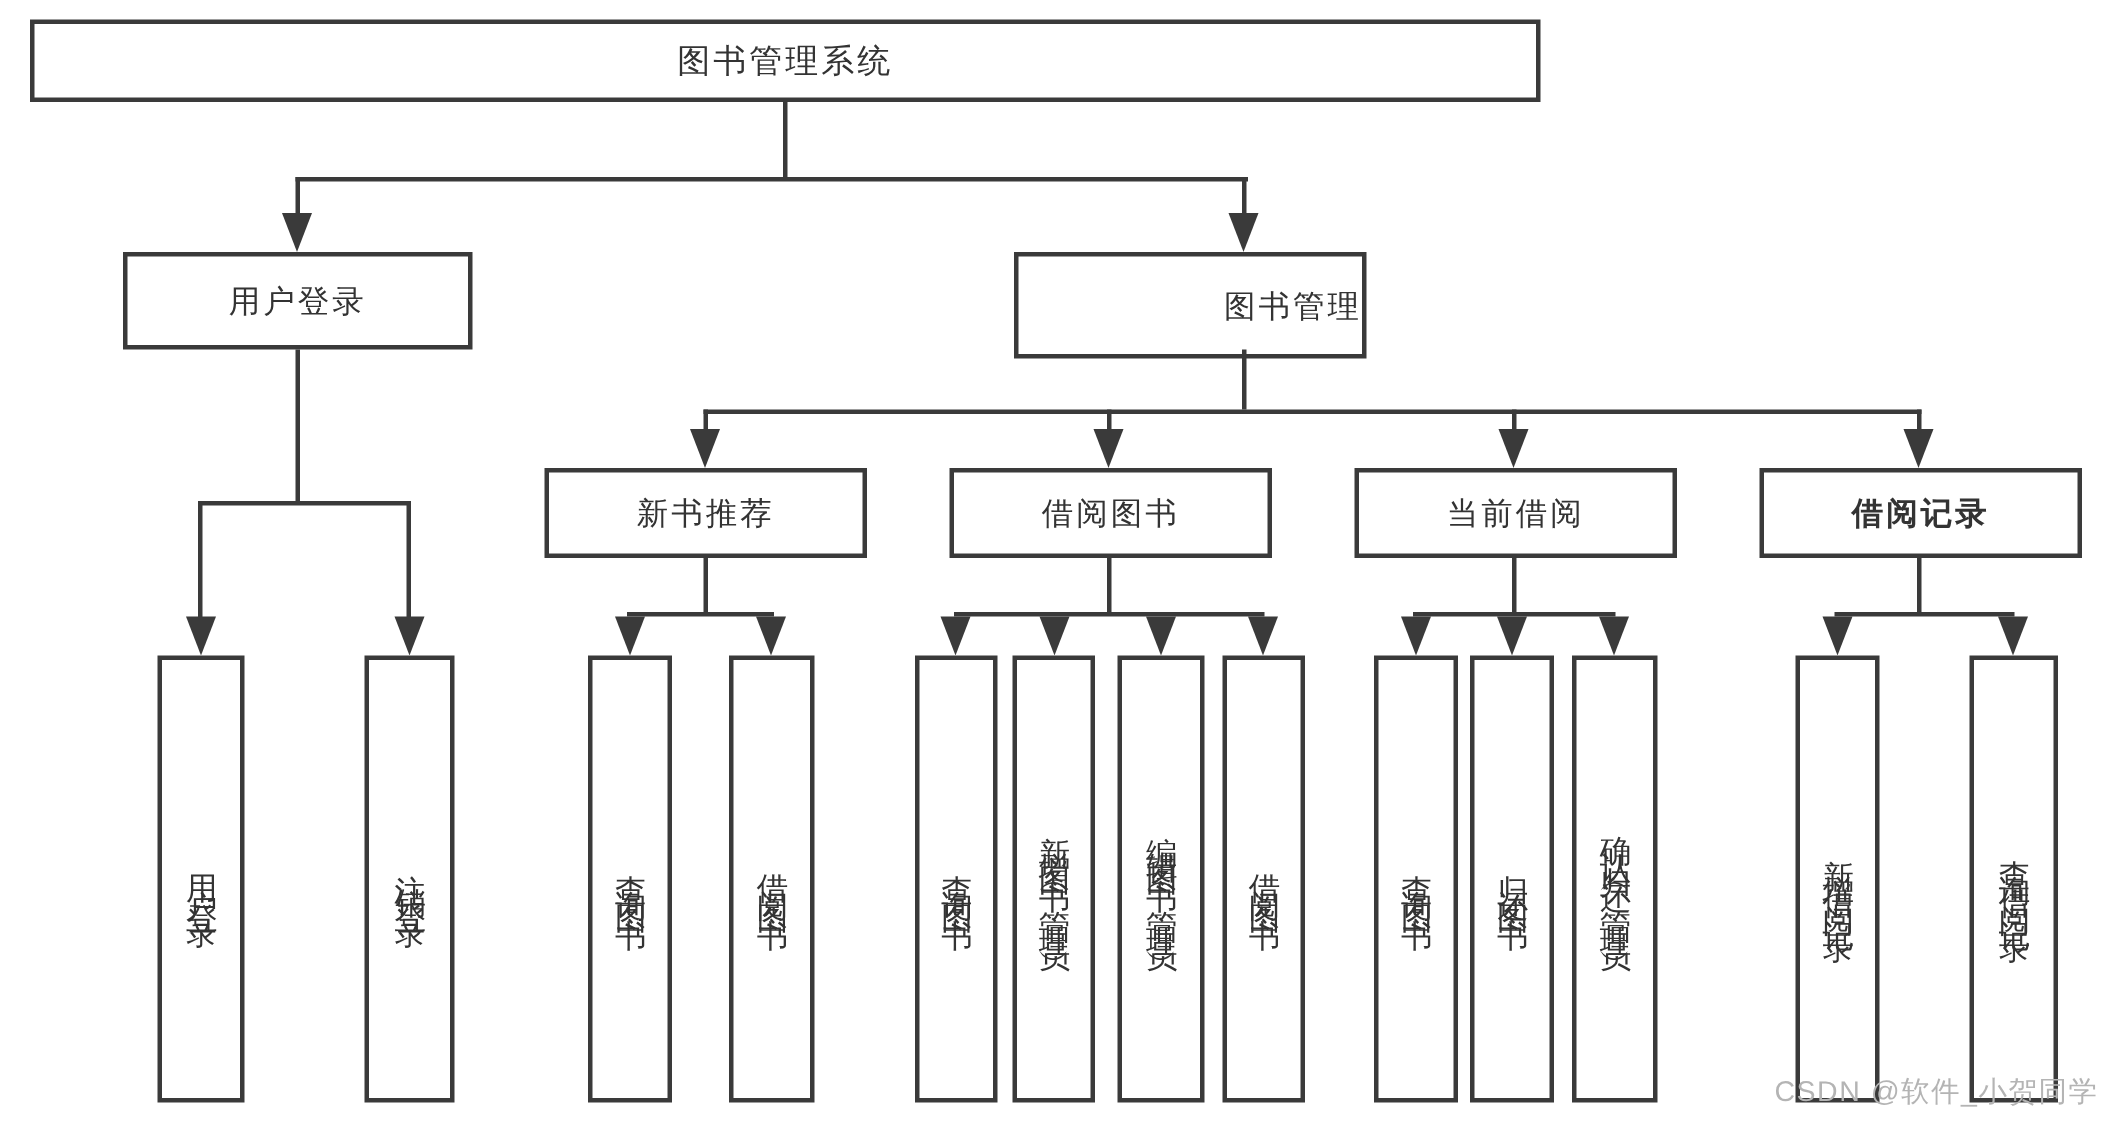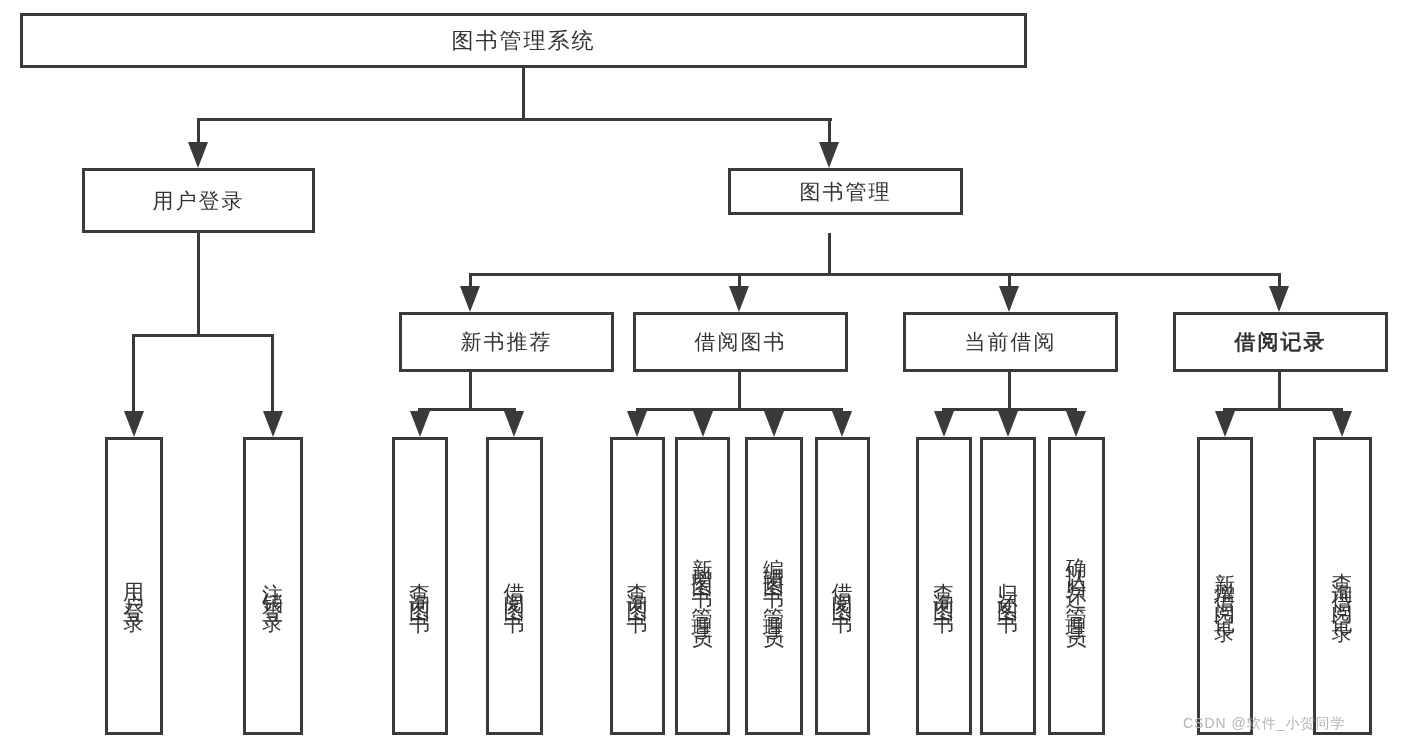--- a/index.html
+++ b/index.html
@@ -73,7 +73,7 @@
   <div class="box" style="left:82px; top:168px; width:233px; height:65px;">
     <span class="hlabel">用户登录</span>
   </div>
-  <div class="box" style="left:728px; top:168px; width:235px; height:47px;">
+  <div class="box" style="left:676px; top:168px; width:235px; height:71px;justify-content:flex-end;">
     <span class="hlabel">图书管理</span>
   </div>
 

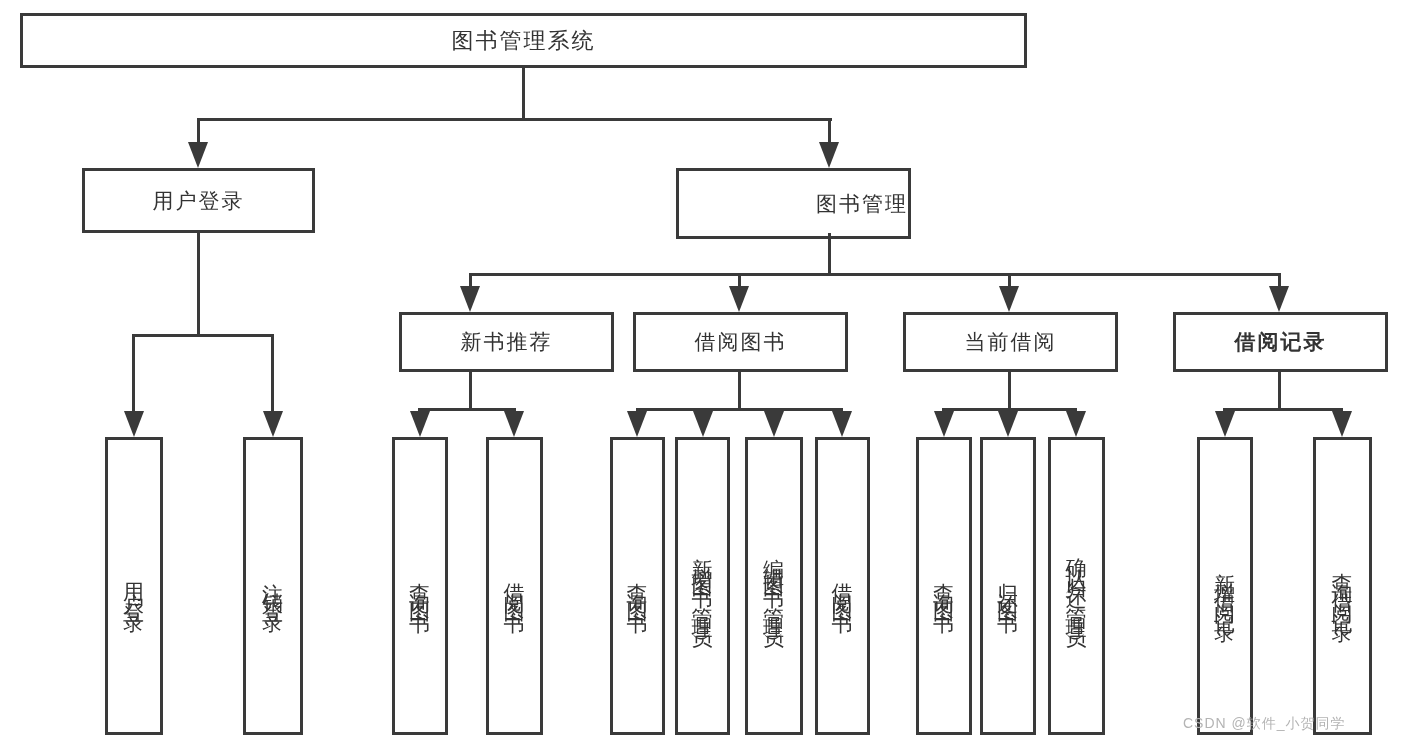--- a/index.html
+++ b/index.html
@@ -95,7 +95,7 @@
   <div class="vl" style="left:1278px; top:273px; height:16px;"></div>
   <div class="arrow" style="left:1269px; top:286px;"></div>
 
-  <div class="box" style="left:363px; top:312px; width:215px; height:60px;margin-left:36px;">
+  <div class="box" style="left:363px; top:312px; width:215px; height:60px;">
     <span class="hlabel">新书推荐</span>
   </div>
   <div class="box" style="left:633px; top:312px; width:215px; height:60px;">

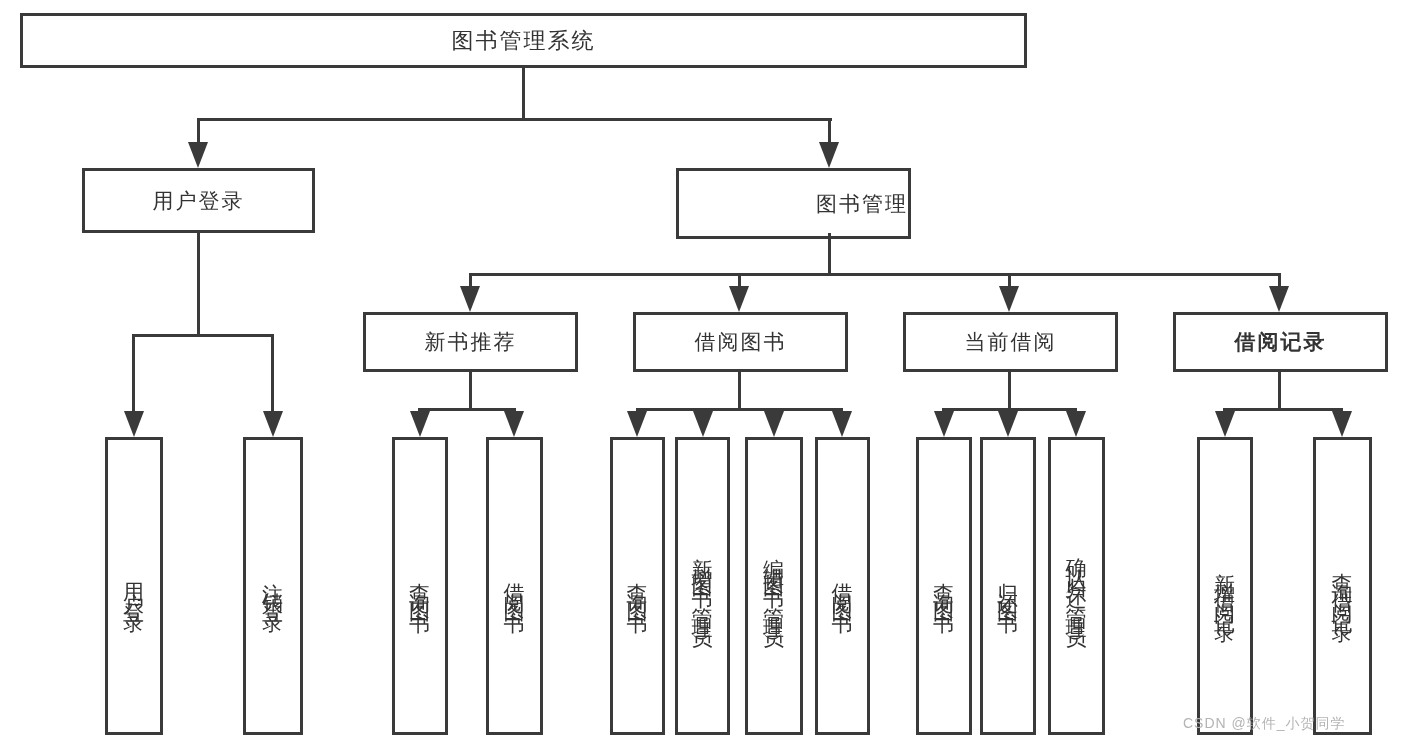--- a/index.html
+++ b/index.html
@@ -47,7 +47,7 @@
     position: absolute;
     left: 1183px;
     top: 715px;
-    font-size: 14px;
+    font-size: 19px;
     color: #b4b4b4;
     letter-spacing: 1px;
     white-space: nowrap;

